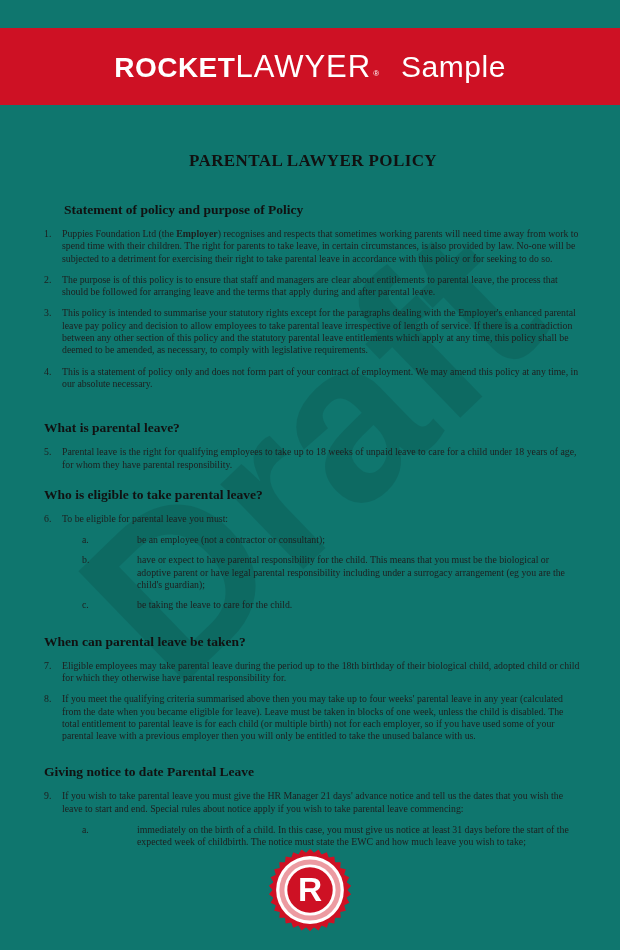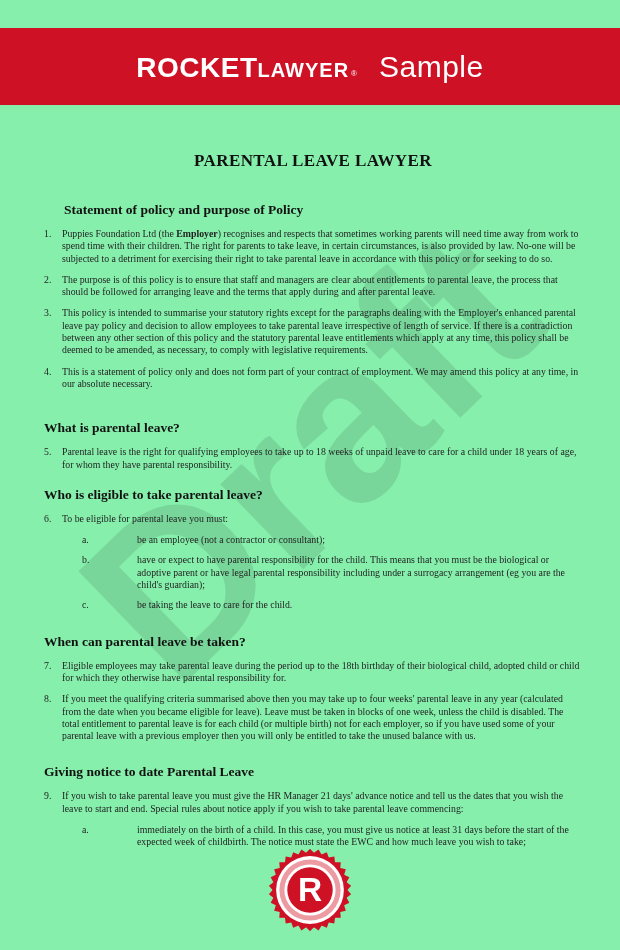--- a/index.html
+++ b/index.html
@@ -4,7 +4,7 @@
 <style>
   html,body { margin:0; padding:0; background:#ffffff; }
   .page {
-    position:relative; width:620px; height:950px; background:#86efac;
+    position:relative; width:620px; height:950px; background:#0f766e;
     font-family:"Liberation Serif", serif; color:#1e1e1e; overflow:hidden;
   }
   

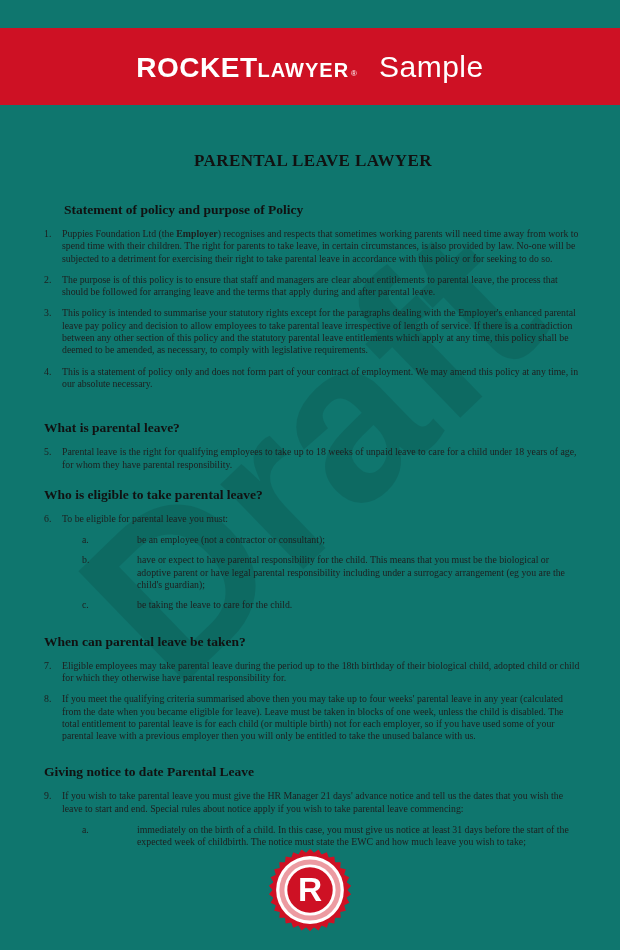--- a/index.html
+++ b/index.html
@@ -16,7 +16,7 @@
   .brand { display:flex; align-items:baseline; color:#ffffff;
     font-family:"Liberation Sans", sans-serif; }
   .brand-bold { font-size:28px; font-weight:800; letter-spacing:0.5px; }
-  .brand-light { font-size:20px; font-weight:700; letter-spacing:1px; }
+  .brand-light { font-size:31px; font-weight:400; letter-spacing:1px; }
   .reg { font-size:8px; margin-left:2px; position:relative; top:-1px; }
   .sample { font-size:30px; font-weight:400; margin-left:22px; letter-spacing:0.5px; }
   

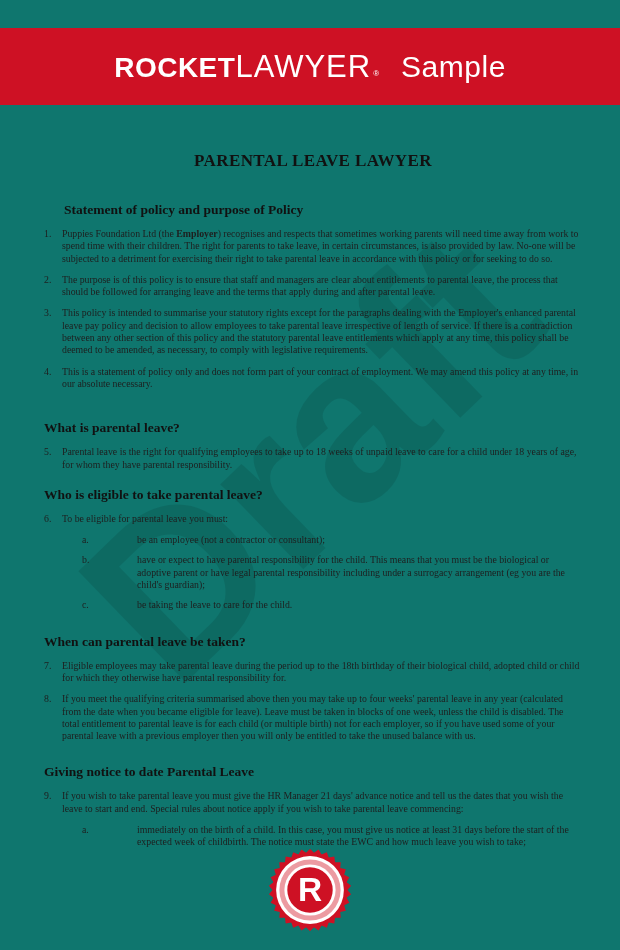--- a/index.html
+++ b/index.html
@@ -71,7 +71,7 @@
 
   <div class="content">
 
-    <div class="doc-title">PARENTAL LEAVE LAWYER</div>
+    <div class="doc-title">PARENTAL LAWYER POLICY</div>
 
     <div class="sec-heading mt-s0">Statement of policy and purpose of Policy</div>
     <div class="item">

